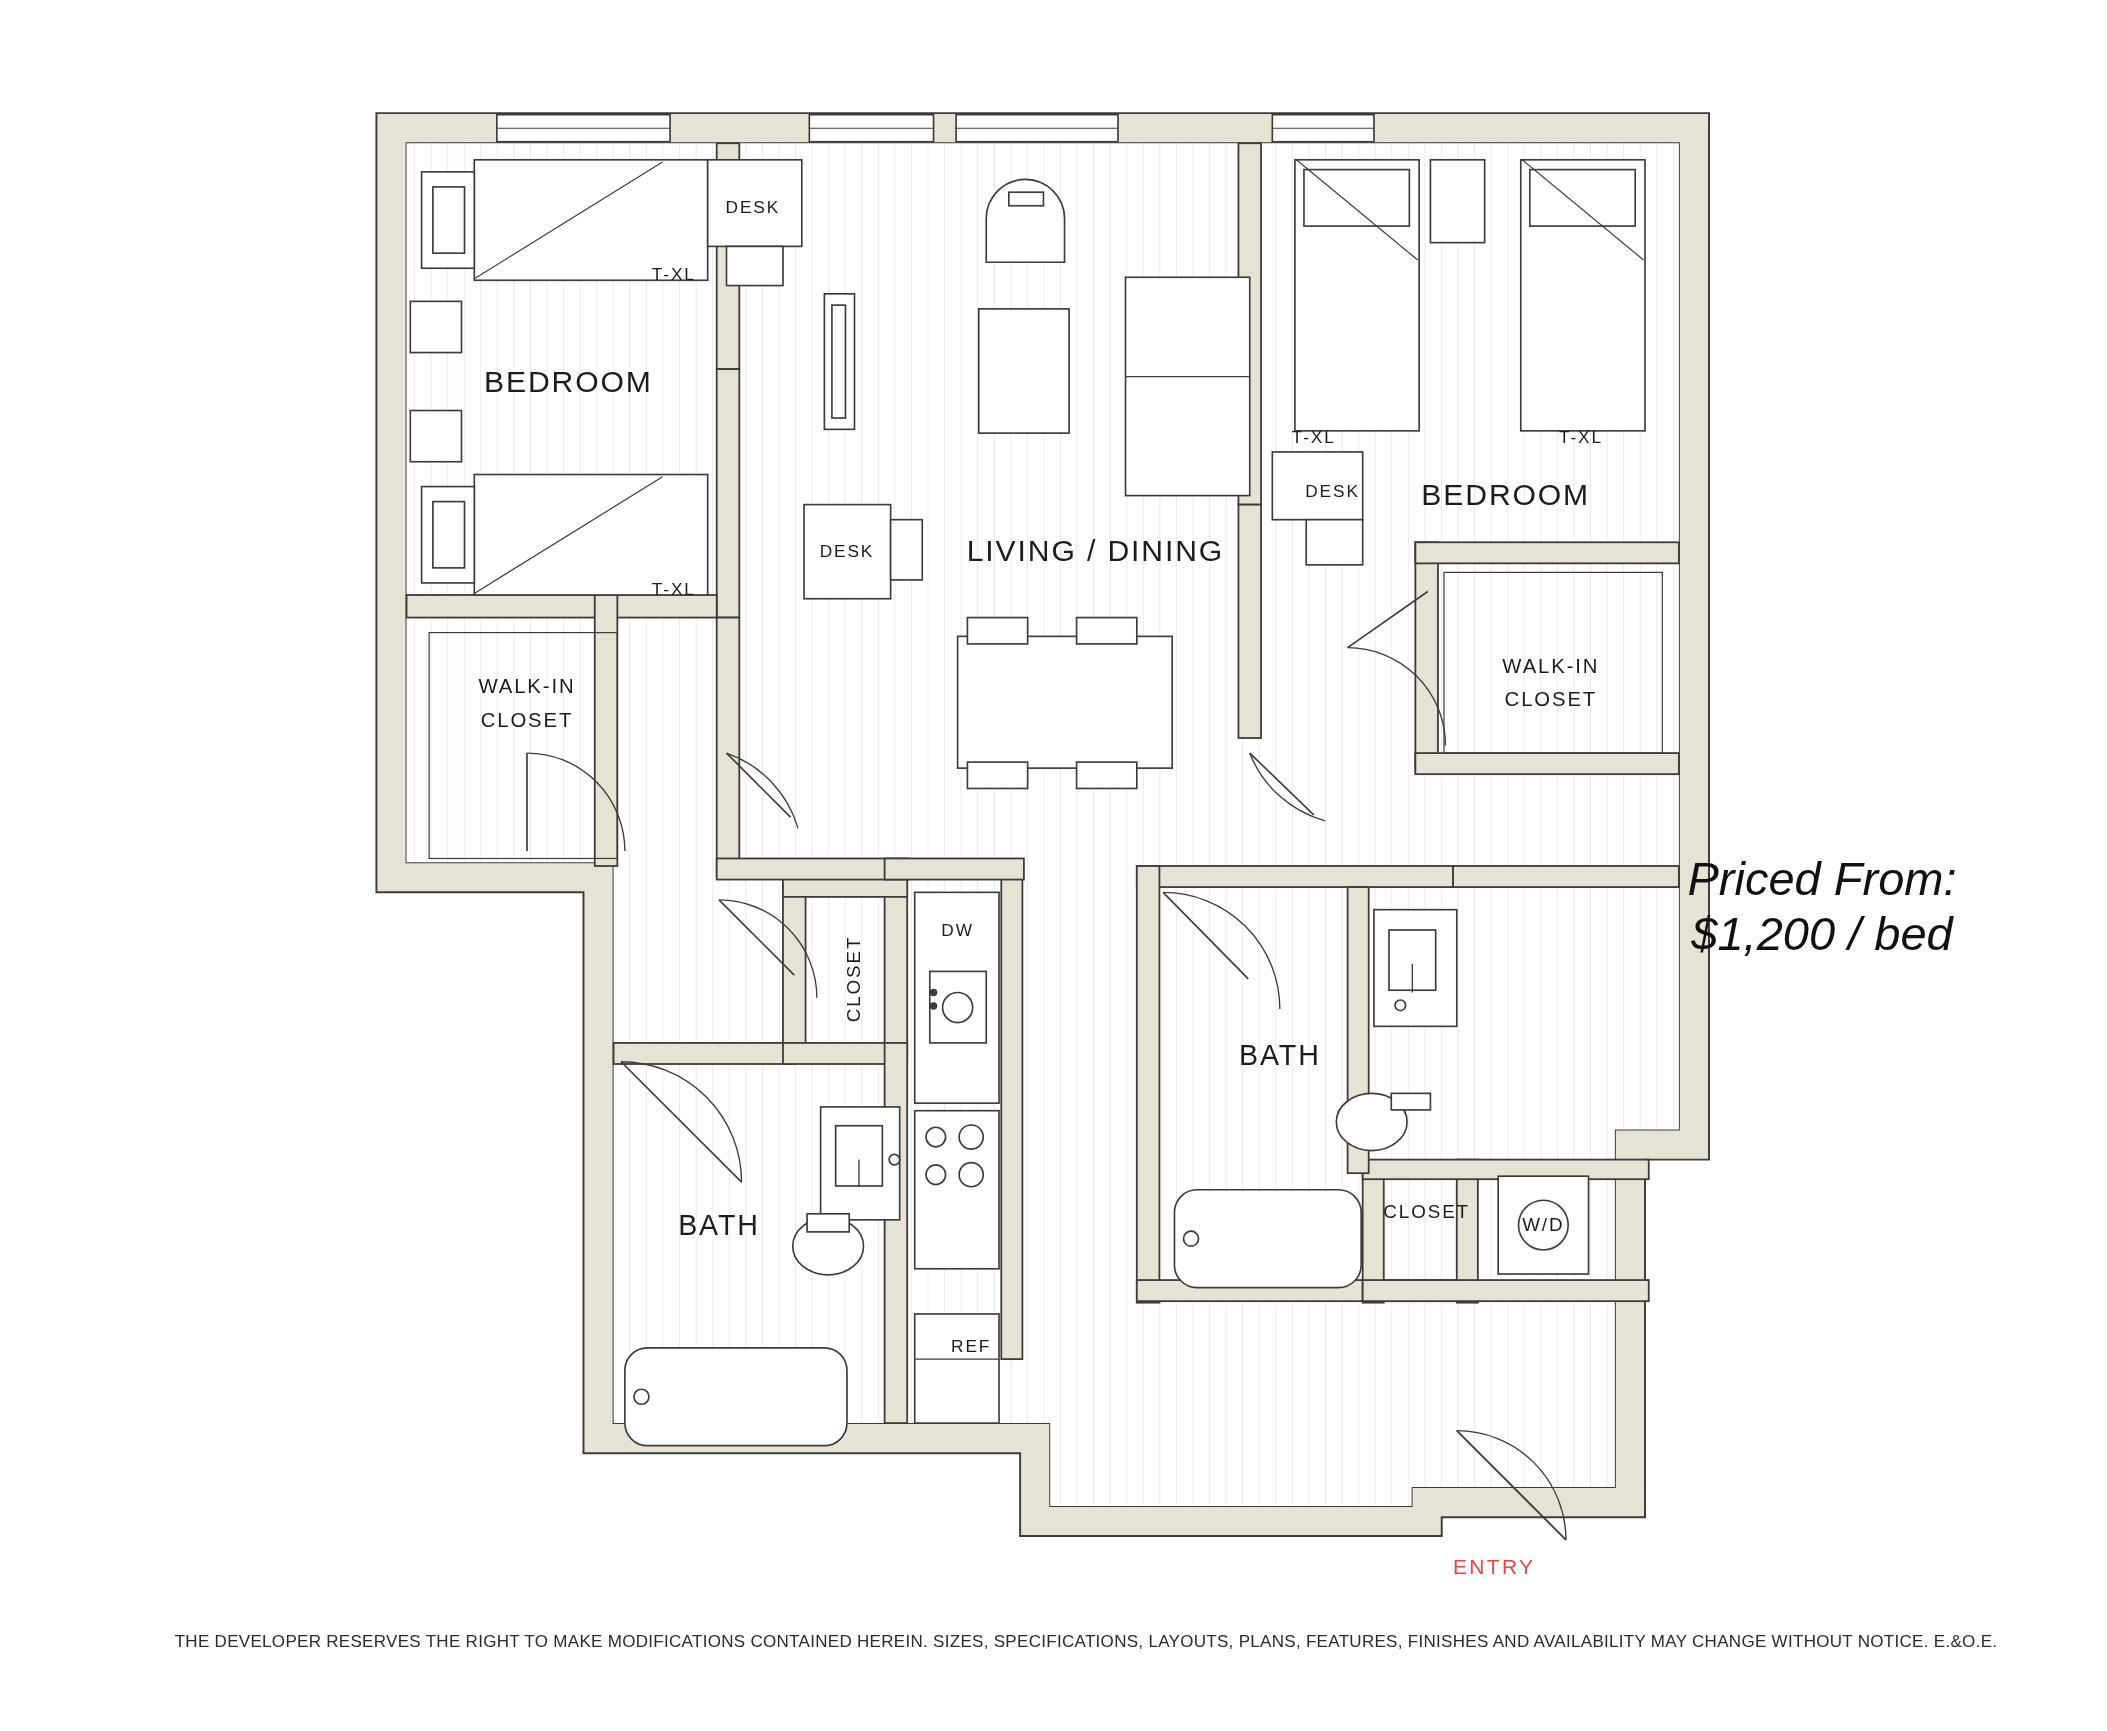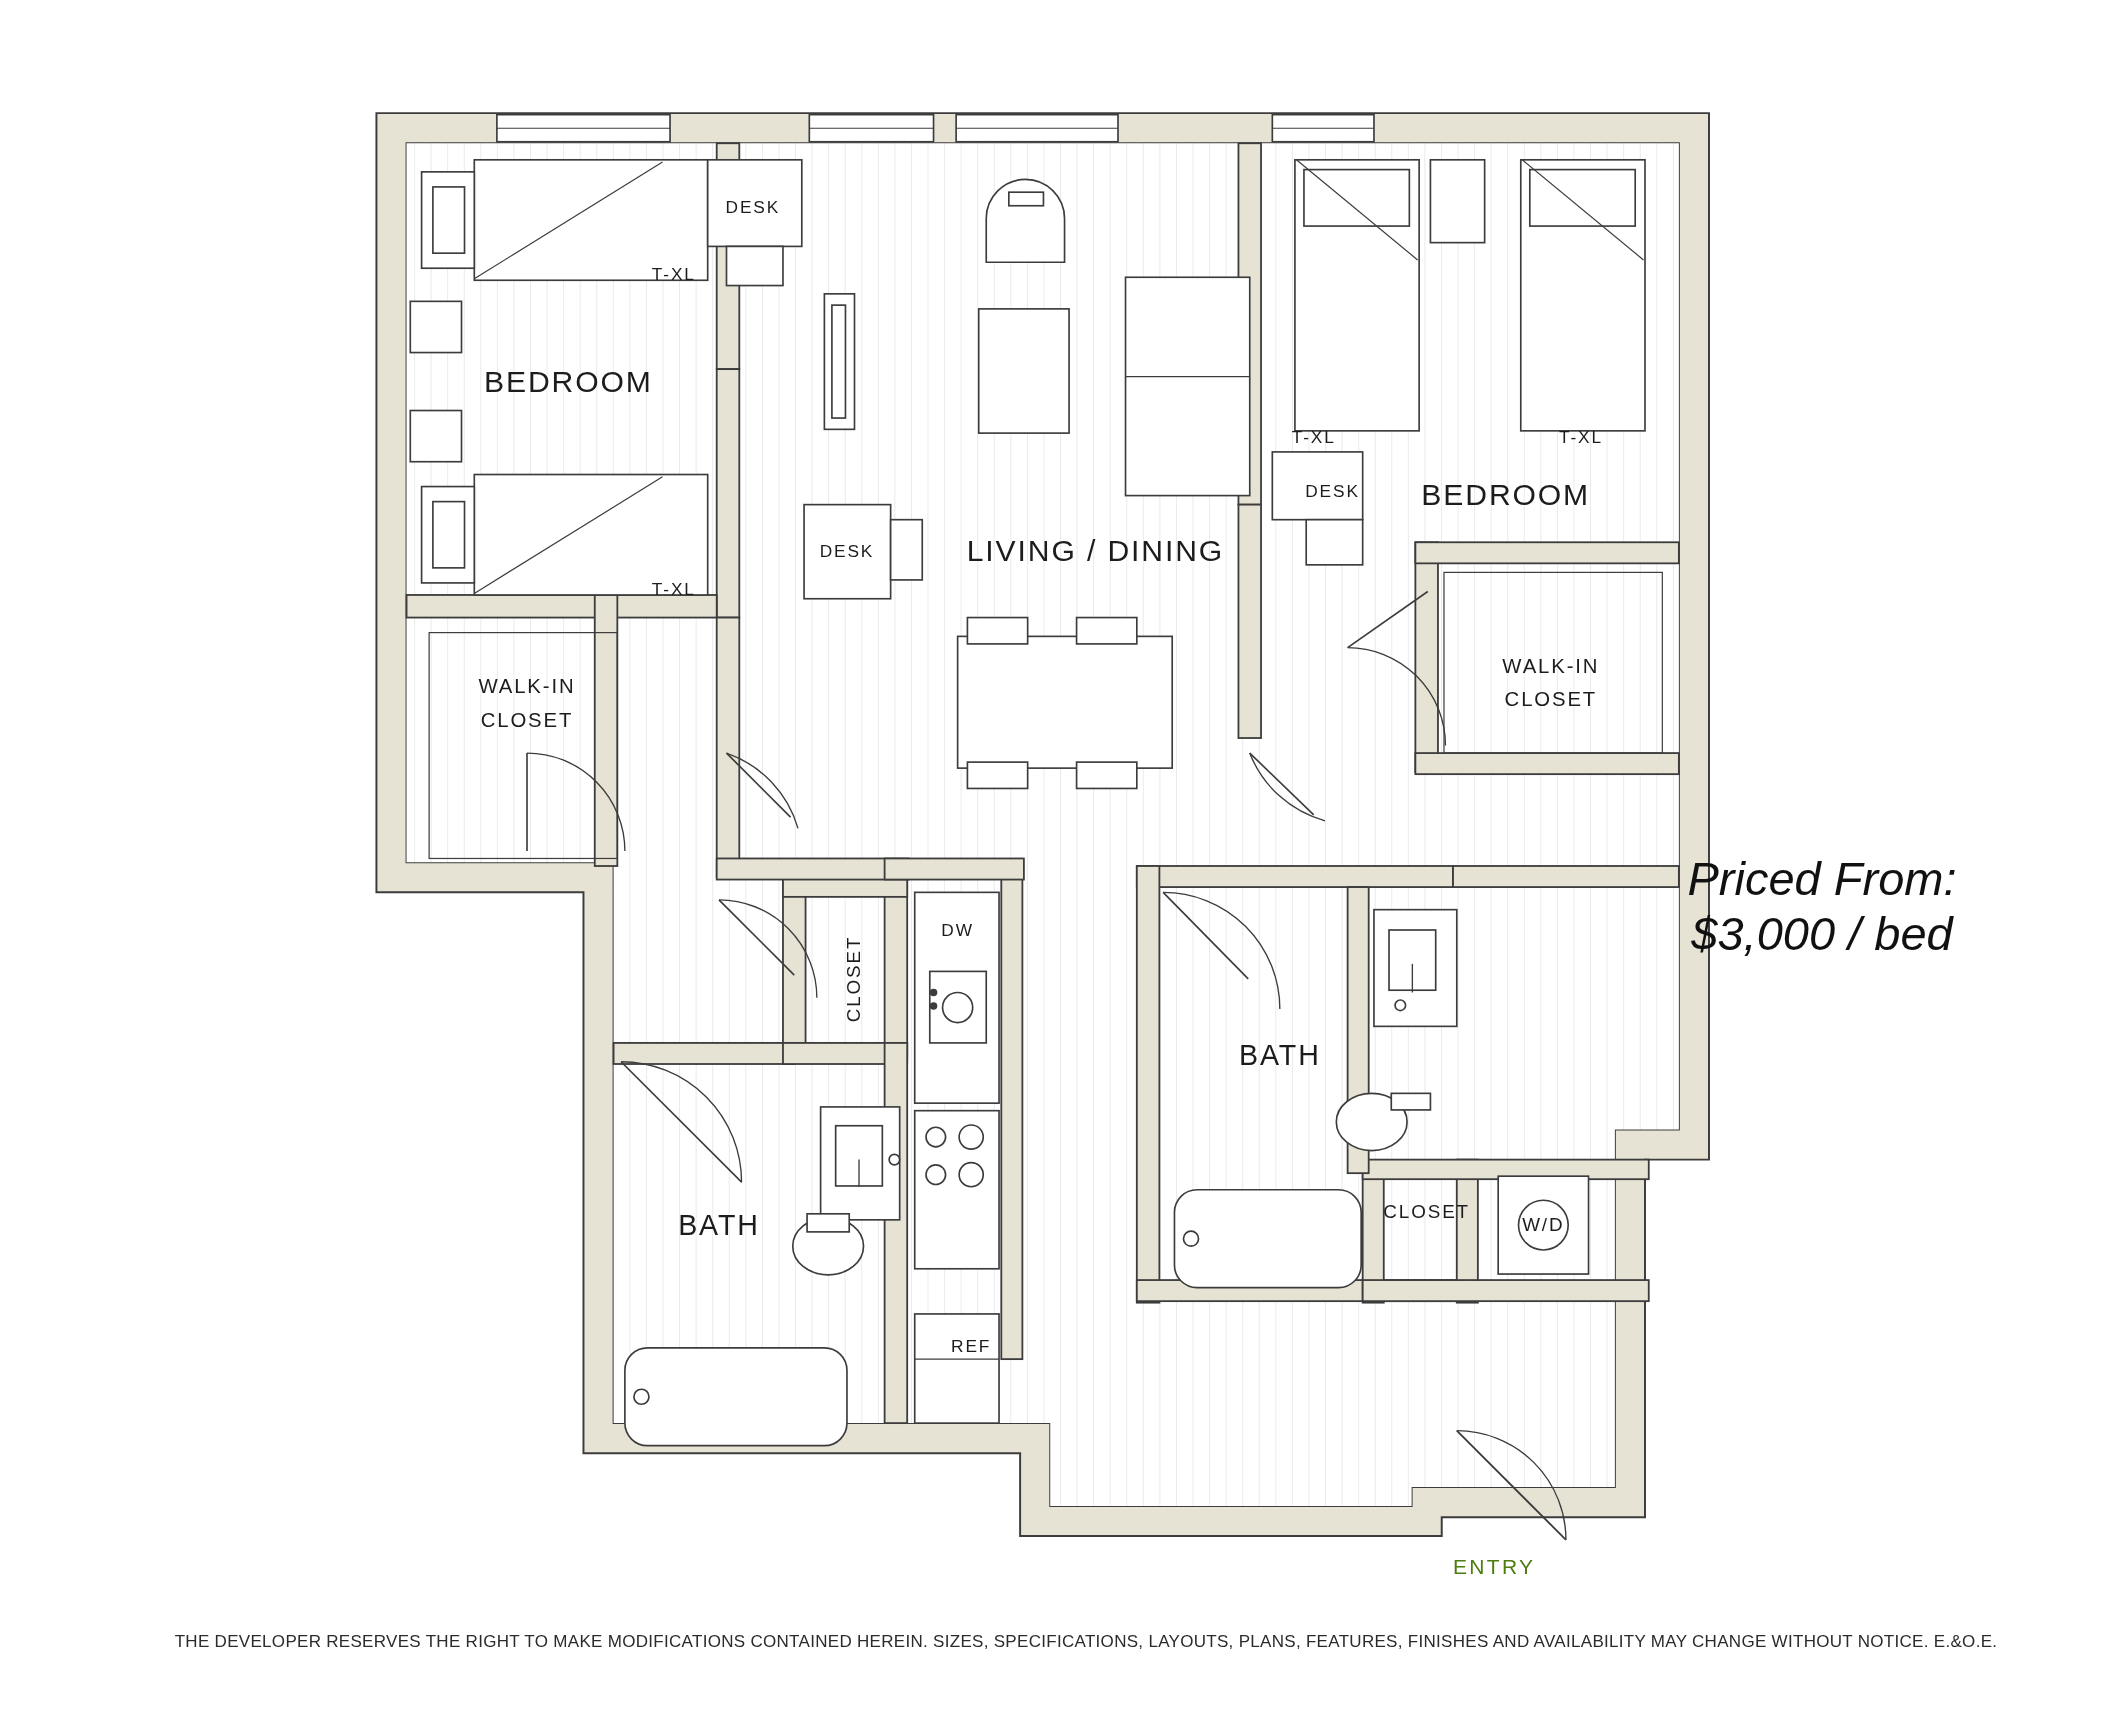--- a/index.html
+++ b/index.html
@@ -306,7 +306,7 @@
 
   <div class="priced">
     <div class="l1">Priced From:</div>
-    <div class="l2">$3,000 / bed</div>
+    <div class="l2">$1,200 / bed</div>
   </div>
 
   <div class="entry-label">ENTRY</div>

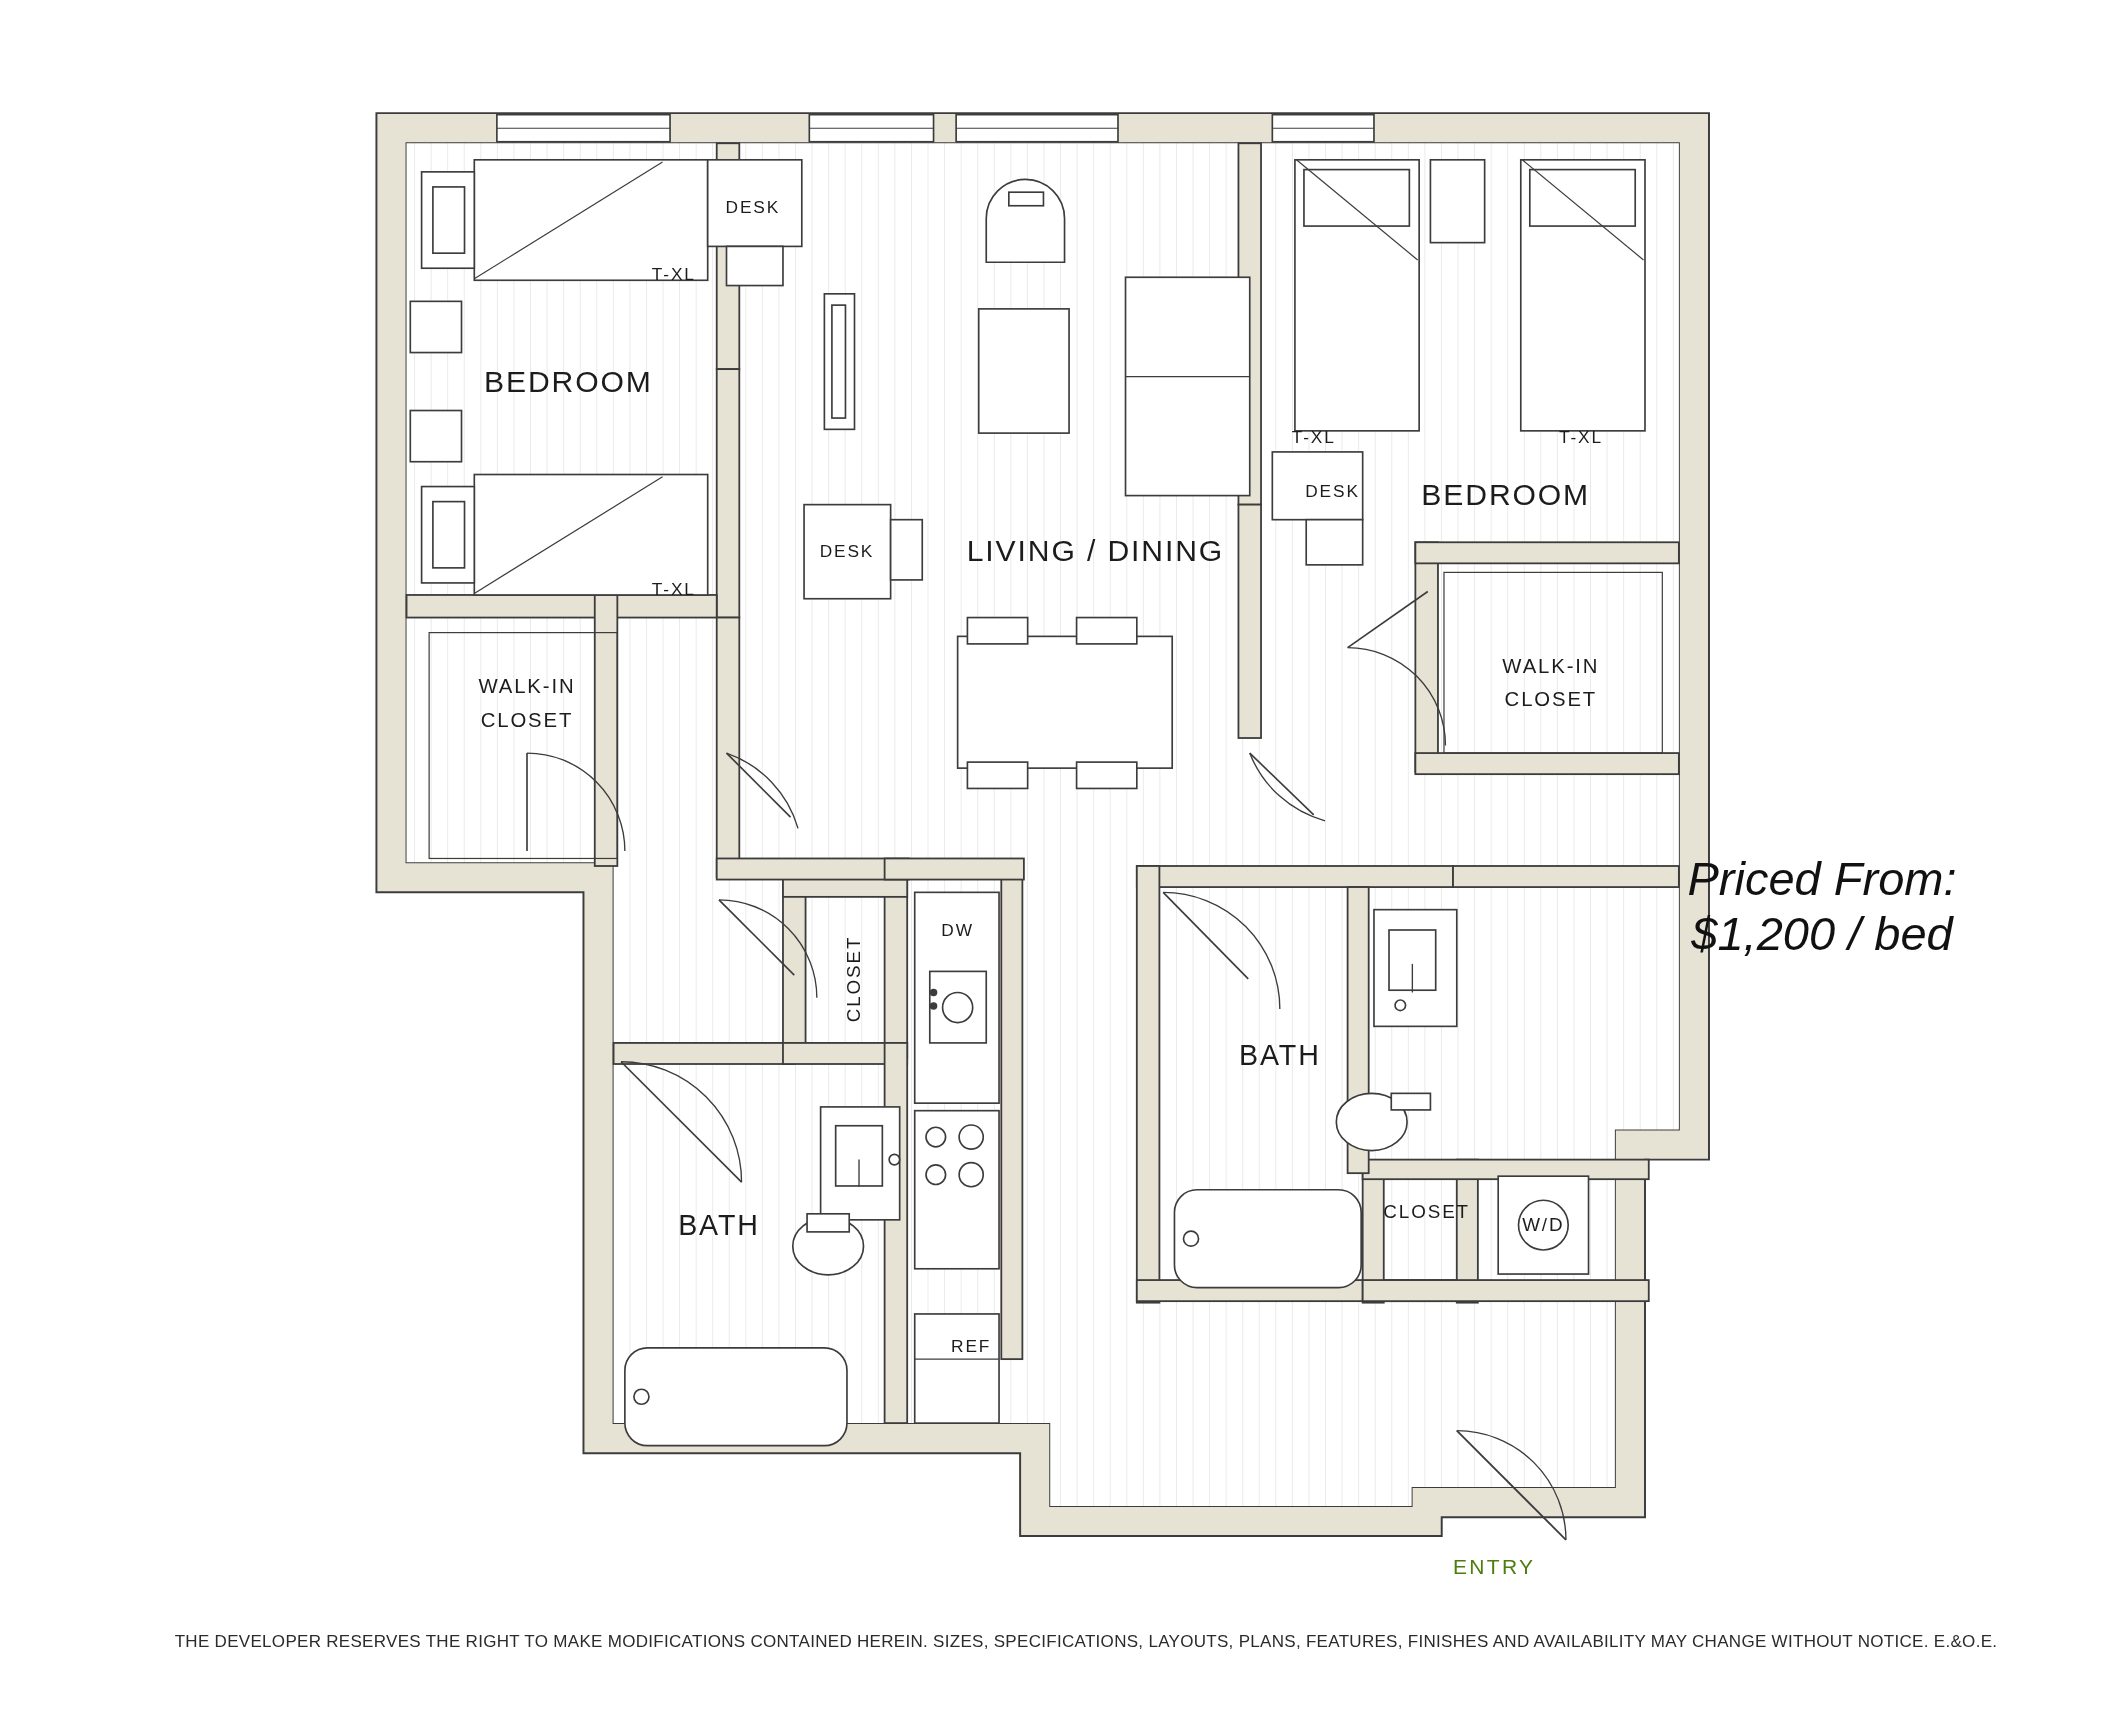--- a/index.html
+++ b/index.html
@@ -10,7 +10,7 @@
   .priced{position:absolute;right:45px;top:851px;width:482px;text-align:center;font-family:Liberation Sans, sans-serif;color:#111;}
   .priced .l1{font-style:italic;font-size:47px;line-height:1.18;}
   .priced .l2{font-style:italic;font-size:47px;line-height:1.18;}
-  .entry-label{position:absolute;left:1453px;top:1555px;font-size:21px;letter-spacing:2.3px;color:#4d7c0f;}
+  .entry-label{position:absolute;left:1453px;top:1555px;font-size:21px;letter-spacing:2.3px;color:#ef4444;}
   .disclaimer{position:absolute;left:0;top:1632px;width:2108px;text-align:center;font-size:17px;letter-spacing:0.3px;color:#2b2b2b;padding-left:32px;}
 </style>
 </head>

